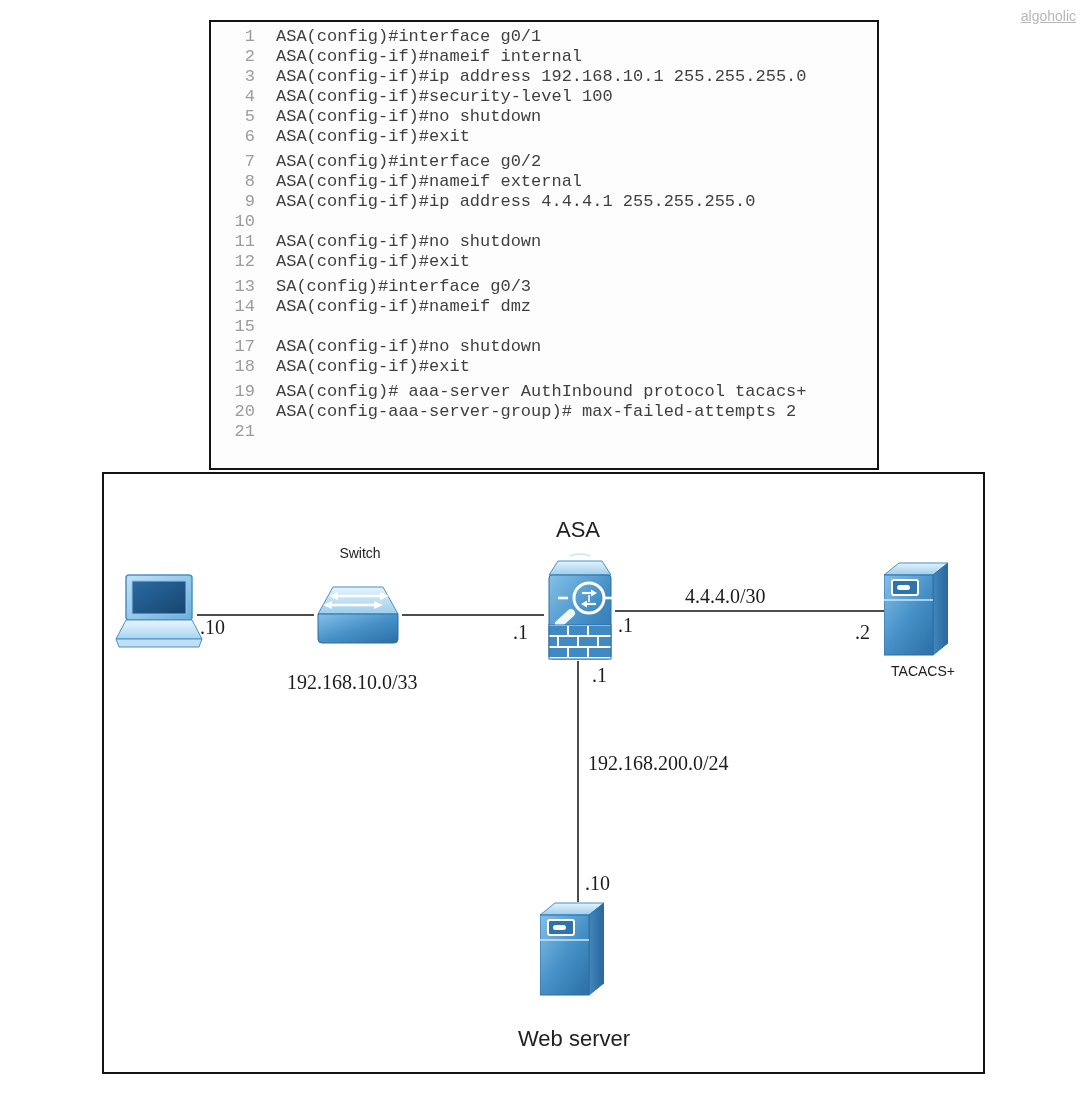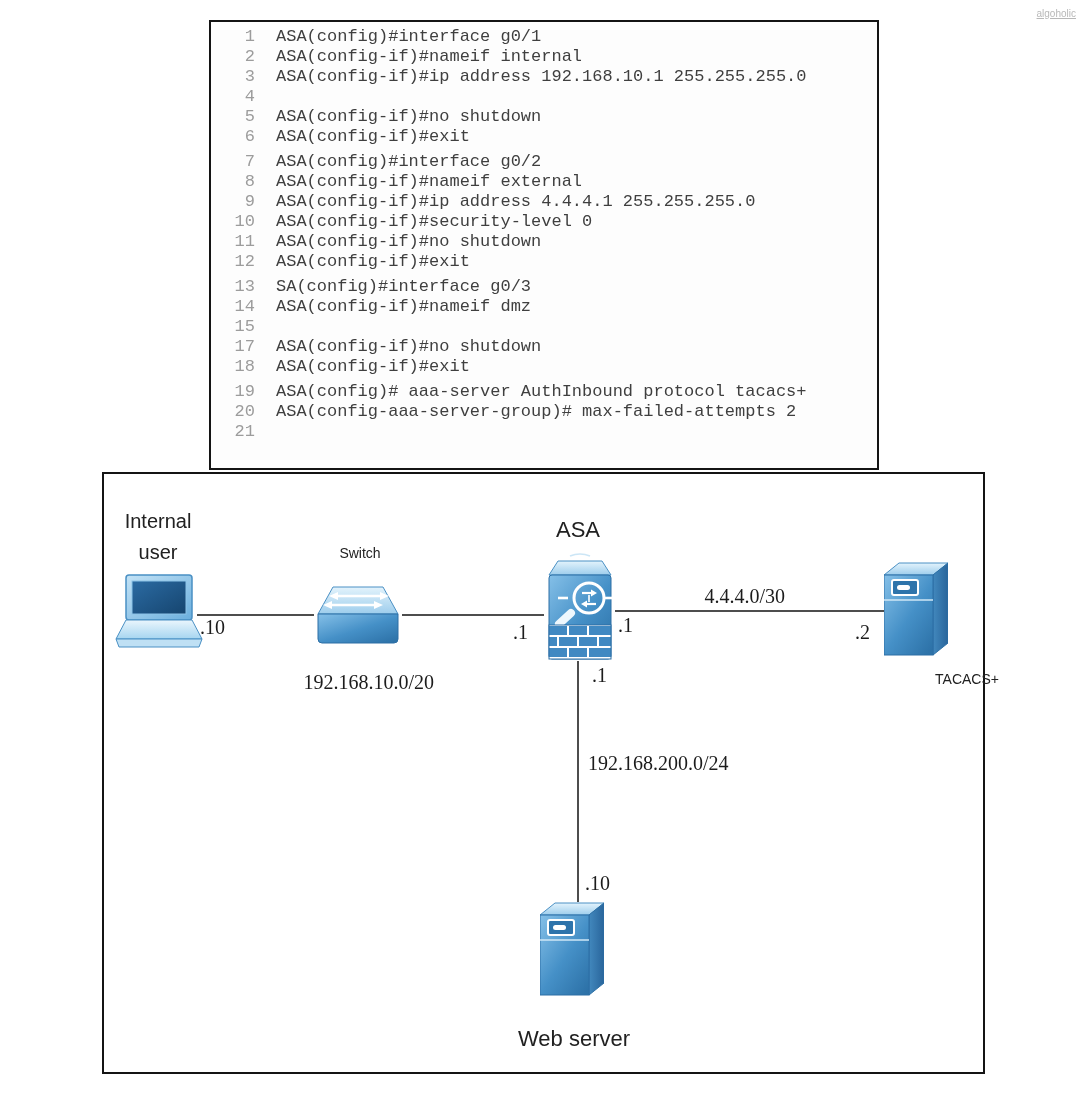--- a/index.html
+++ b/index.html
@@ -12,7 +12,7 @@
   }
   .watermark {
     position:absolute; top:8px; right:4px;
-    font-size:10px; color:#b8b8b8;
+    font-size:14px; color:#b8b8b8;
     font-family:"Liberation Sans", sans-serif;
     text-decoration:underline;
   }

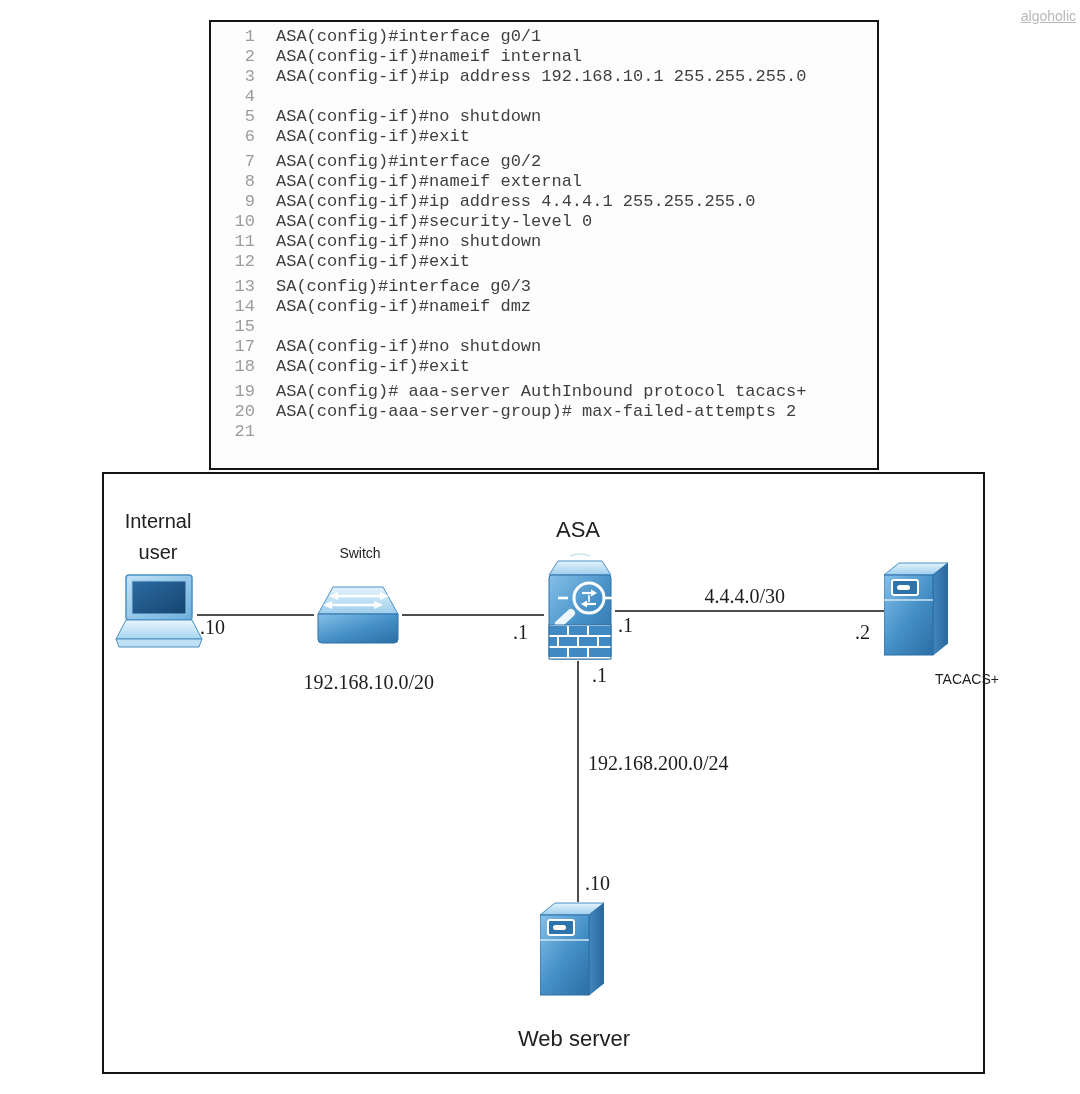--- a/index.html
+++ b/index.html
@@ -100,7 +100,7 @@
       <div class="code-line"><span class="code-num">1</span><span class="code-text">ASA(config)#interface g0/1</span></div>
       <div class="code-line"><span class="code-num">2</span><span class="code-text">ASA(config-if)#nameif internal</span></div>
       <div class="code-line"><span class="code-num">3</span><span class="code-text">ASA(config-if)#ip address 192.168.10.1 255.255.255.0</span></div>
-      <div class="code-line"><span class="code-num">4</span></div>
+      <div class="code-line"><span class="code-num">4</span><span class="code-text">ASA(config-if)#security-level 100</span></div>
       <div class="code-line"><span class="code-num">5</span><span class="code-text">ASA(config-if)#no shutdown</span></div>
       <div class="code-line"><span class="code-num">6</span><span class="code-text">ASA(config-if)#exit</span></div>
       <div class="code-line new-group"><span class="code-num">7</span><span class="code-text">ASA(config)#interface g0/2</span></div>

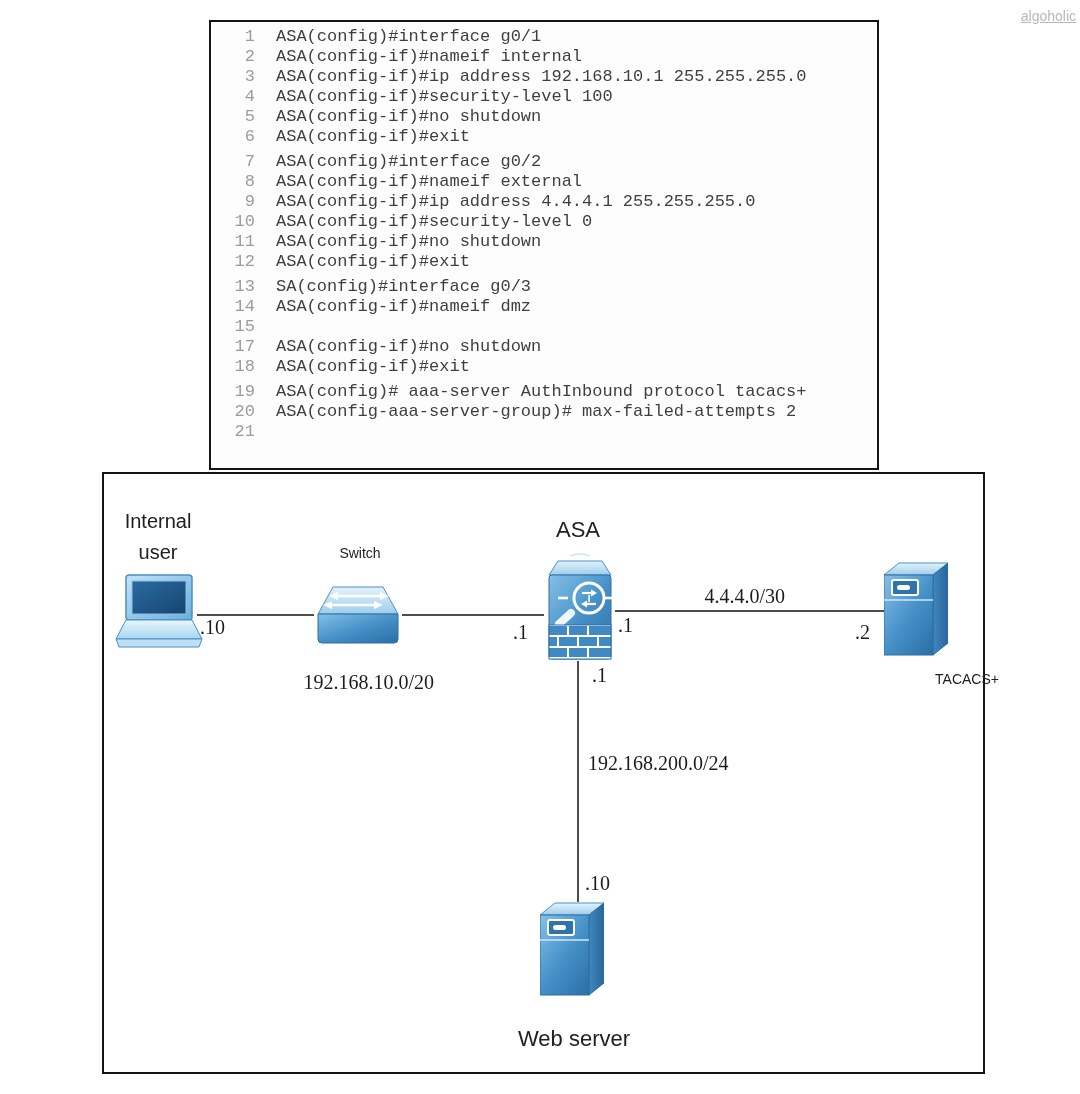--- a/index.html
+++ b/index.html
@@ -106,7 +106,7 @@
       <div class="code-line new-group"><span class="code-num">7</span><span class="code-text">ASA(config)#interface g0/2</span></div>
       <div class="code-line"><span class="code-num">8</span><span class="code-text">ASA(config-if)#nameif external</span></div>
       <div class="code-line"><span class="code-num">9</span><span class="code-text">ASA(config-if)#ip address 4.4.4.1 255.255.255.0</span></div>
-      <div class="code-line"><span class="code-num">10</span><span class="code-text">ASA(config-if)#security-level 0</span></div>
+      <div class="code-line"><span class="code-num">10</span></div>
       <div class="code-line"><span class="code-num">11</span><span class="code-text">ASA(config-if)#no shutdown</span></div>
       <div class="code-line"><span class="code-num">12</span><span class="code-text">ASA(config-if)#exit</span></div>
       <div class="code-line new-group"><span class="code-num">13</span><span class="code-text">SA(config)#interface g0/3</span></div>

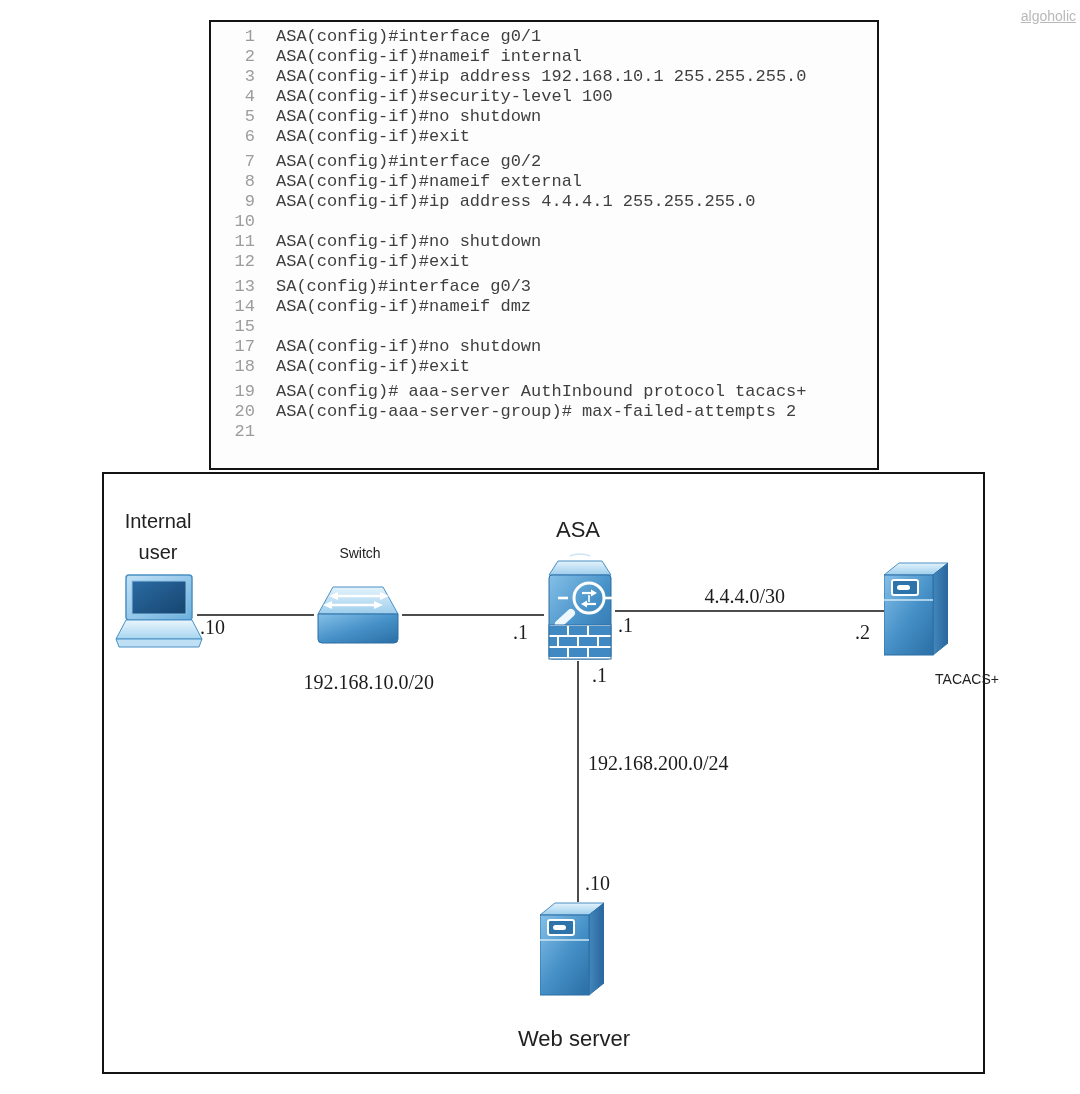--- a/index.html
+++ b/index.html
@@ -127,7 +127,6 @@
   <div class="hline" style="left:511px; top:136px; width:269px;"></div>
   <div class="vline" style="left:473px; top:187px; height:241px;"></div>
 
-  <div class="node-label" style="left:12px; top:32px; width:84px; line-height:31px; font-size:20px;">Internal user</div>
   <div class="icon-wrap" style="left:8px; top:99px;">
     <svg width="92" height="80" viewBox="0 0 92 80">
       <rect x="14" y="2" width="66" height="45" rx="3" fill="url(#gScreenFrame)" stroke="#4a90c4" stroke-width="1.5"></rect>

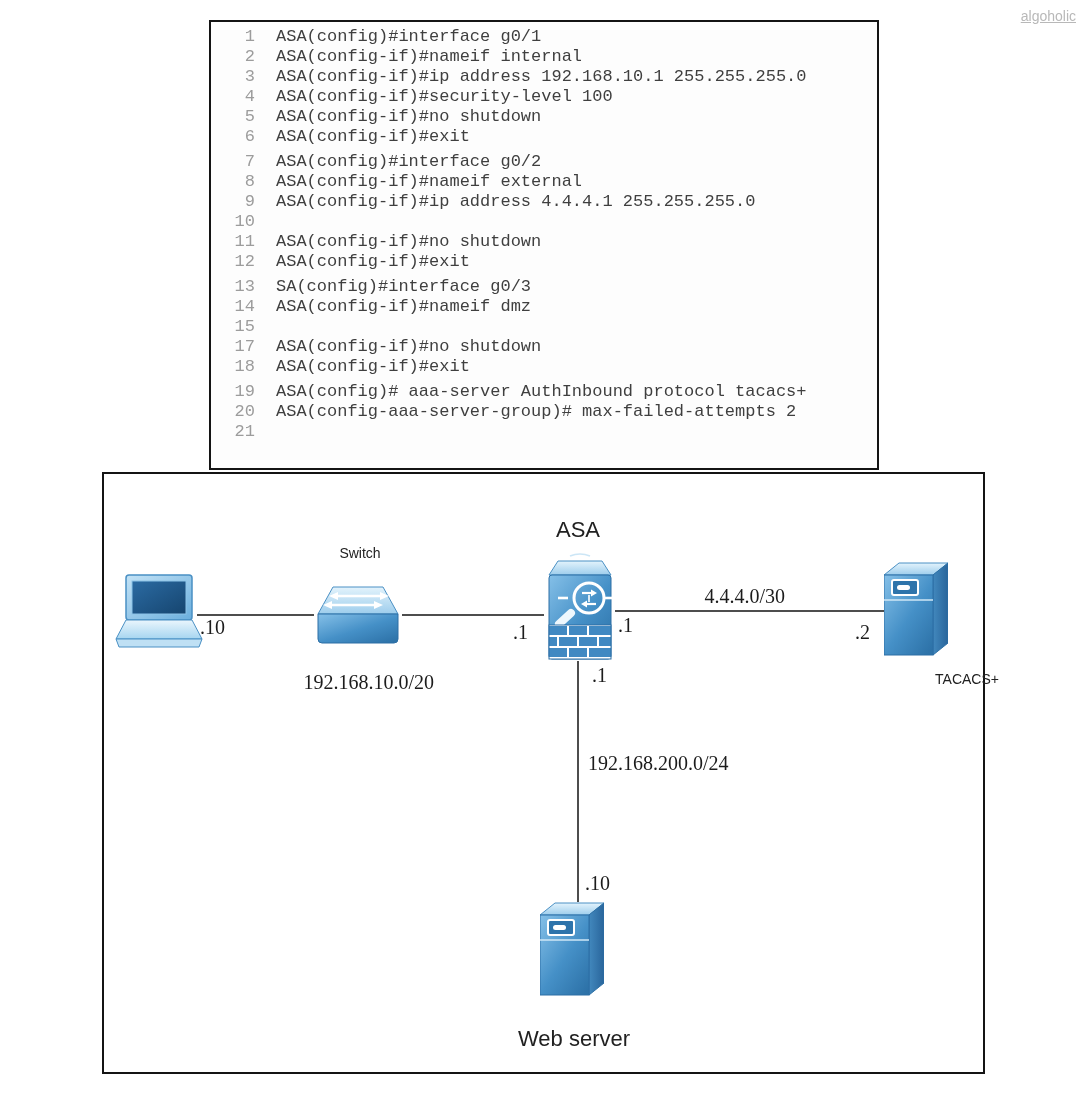--- a/index.html
+++ b/index.html
@@ -53,7 +53,7 @@
     font-family:"Liberation Serif", serif;
     white-space:nowrap;
   }
-  .net-label.centered { text-align:right; }
+  .net-label.centered { text-align:left; }
 
   .hline { height:2px; background:#4d4d4d; }
   .vline { width:2px;  background:#4d4d4d; }

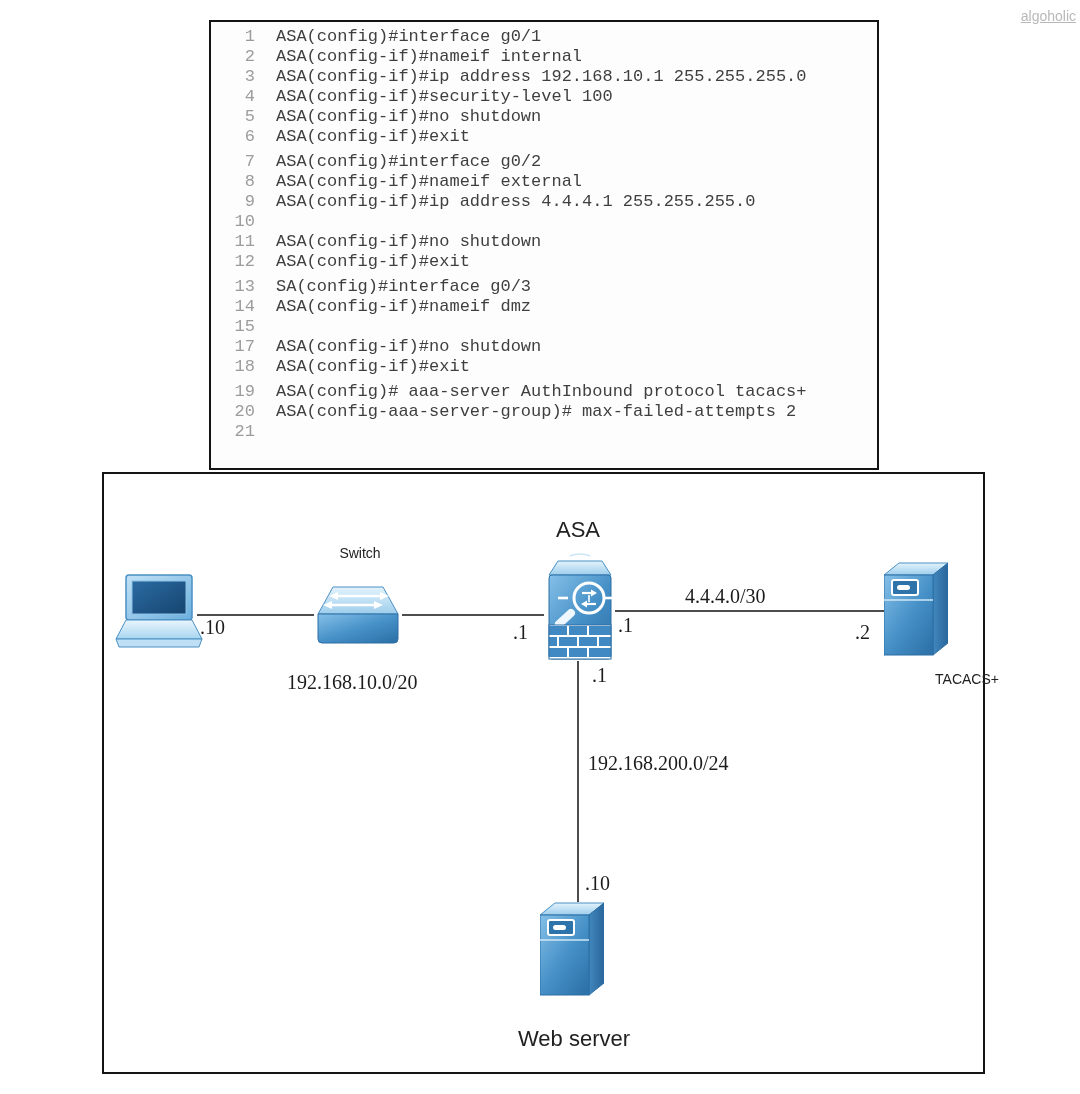--- a/index.html
+++ b/index.html
@@ -152,7 +152,7 @@
       </g>
     </svg>
   </div>
-  <div class="net-label centered" style="left:183px; top:197px; width:147px;">192.168.10.0/20</div>
+  <div class="net-label centered" style="left:183px; top:197px; width:147px;">192.168.10.0/33</div>
 
   <div class="node-label" style="left:434px; top:43px; width:80px; font-size:22px;">ASA</div>
   <div class="icon-wrap" style="left:441px; top:79px;">

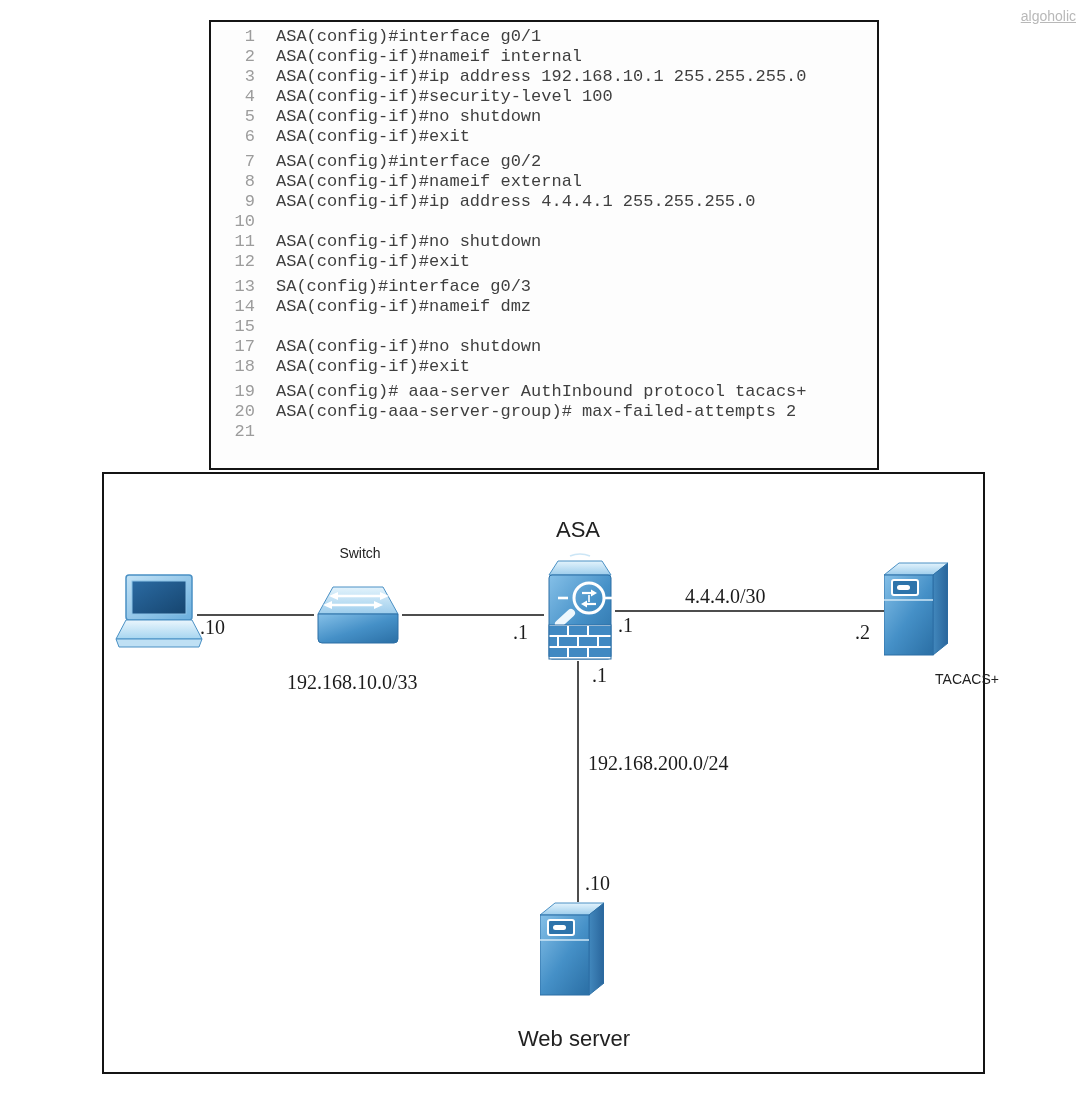--- a/index.html
+++ b/index.html
@@ -205,7 +205,7 @@
     </svg>
   </div>
   <div class="ip-label" style="left:751px; top:147px;">.2</div>
-  <div class="node-label" style="left:769px; top:197px; width:100px;margin-left:44px;">TACACS+</div>
+  <div class="node-label" style="left:769px; top:189px; width:100px;">TACACS+</div>
 
   <div class="net-label" style="left:484px; top:278px;">192.168.200.0/24</div>
   <div class="ip-label" style="left:481px; top:398px;">.10</div>

